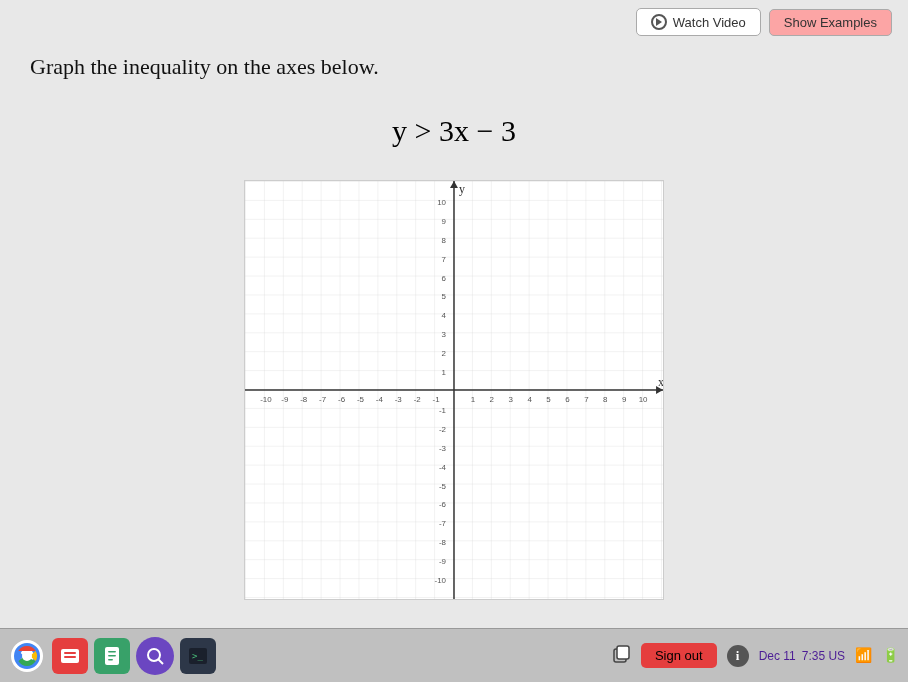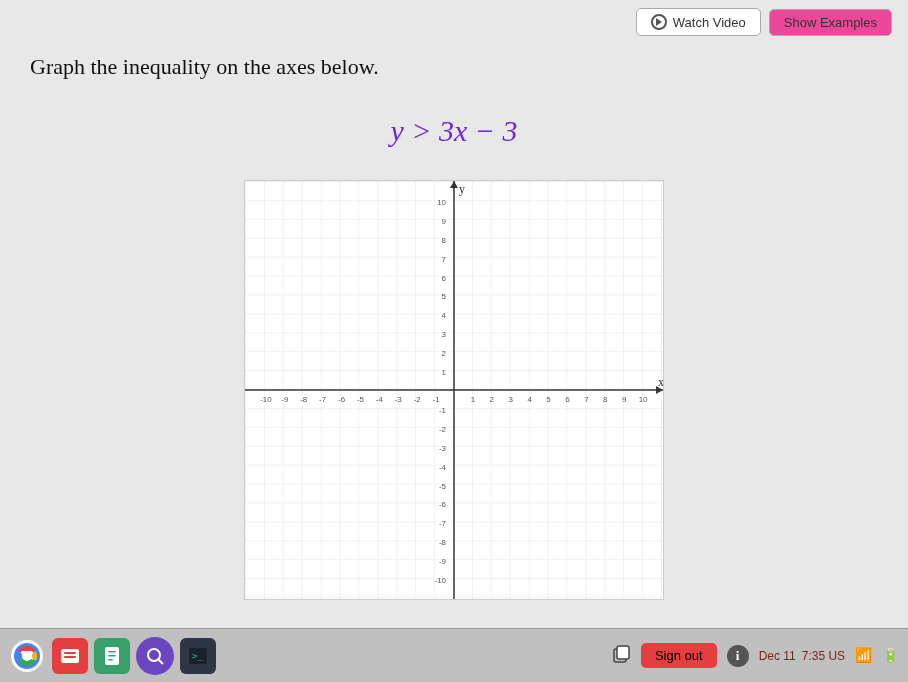--- a/index.html
+++ b/index.html
@@ -66,7 +66,7 @@
     }
 
     .show-examples-btn {
-      background: #ec4899;
+      background: #fca5a5;
       border: 1.5px solid #aaa;
       border-radius: 5px;
       padding: 5px 14px;

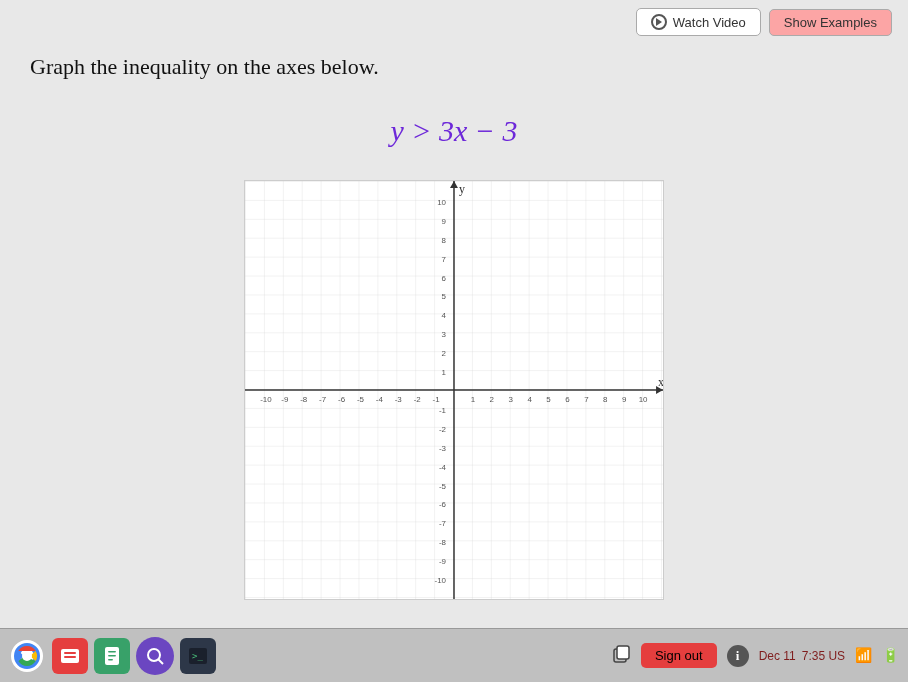--- a/index.html
+++ b/index.html
@@ -97,9 +97,8 @@
     .inequality-display {
       font-size: 30px;
       font-family: 'Times New Roman', serif;
-      color: #6d28d9;
+      color: #000000;
       margin-bottom: 18px;
-      font-style: italic;
     }
 
     .graph-container {

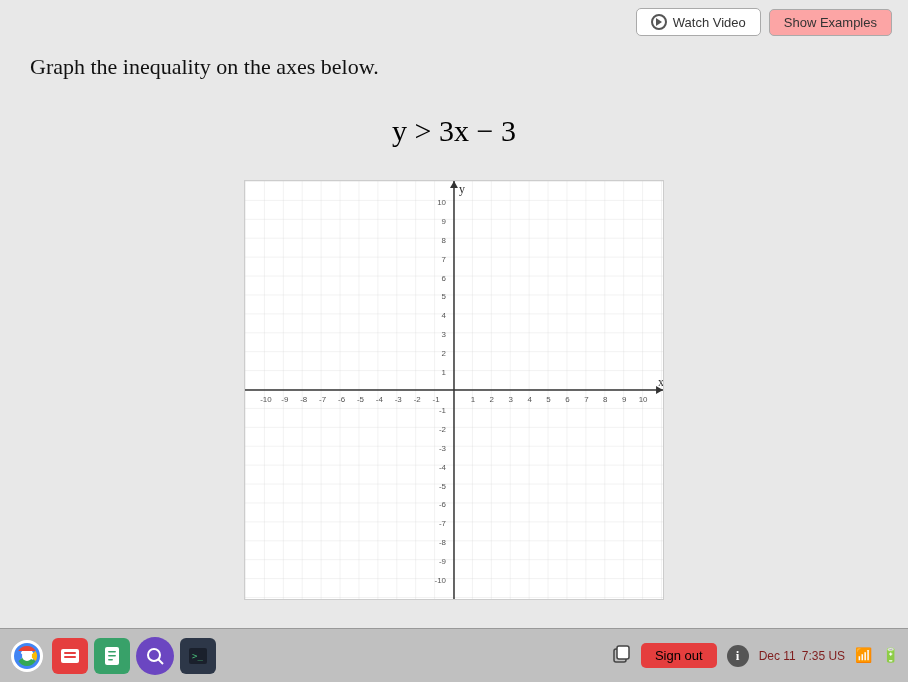--- a/index.html
+++ b/index.html
@@ -170,7 +170,7 @@
     .taskbar-info {
       font-size: 12px;
       font-family: Arial, sans-serif;
-      color: #7f1d1d;
+      color: #4c1d95;
       display: flex;
       align-items: center;
       gap: 6px;

